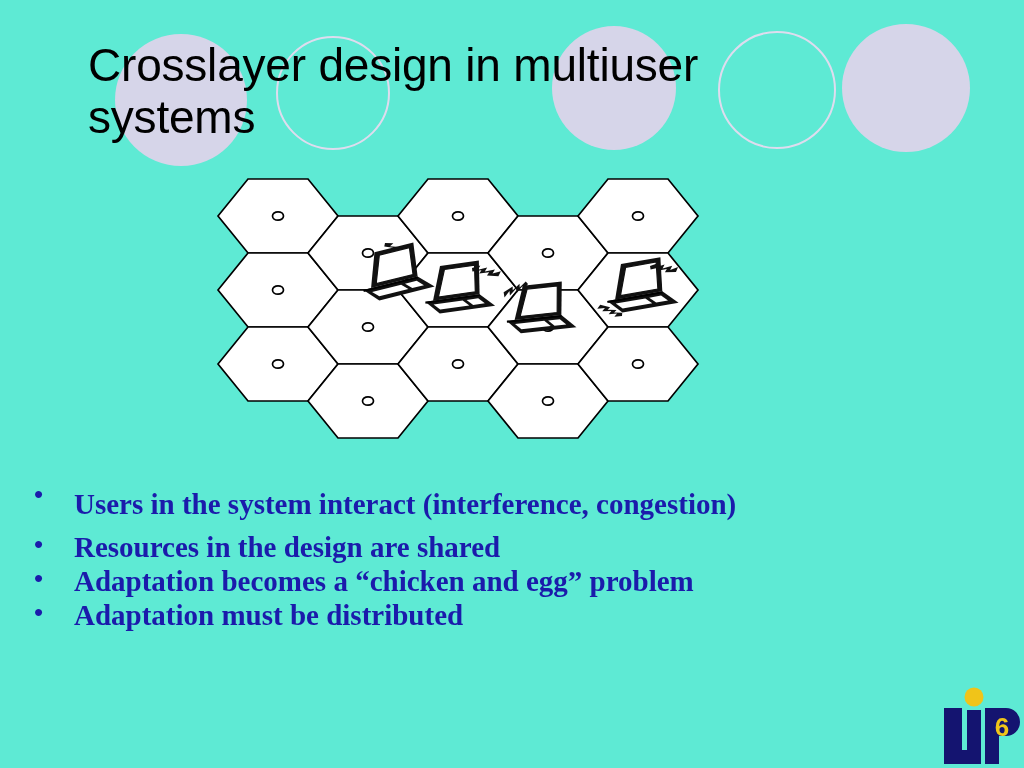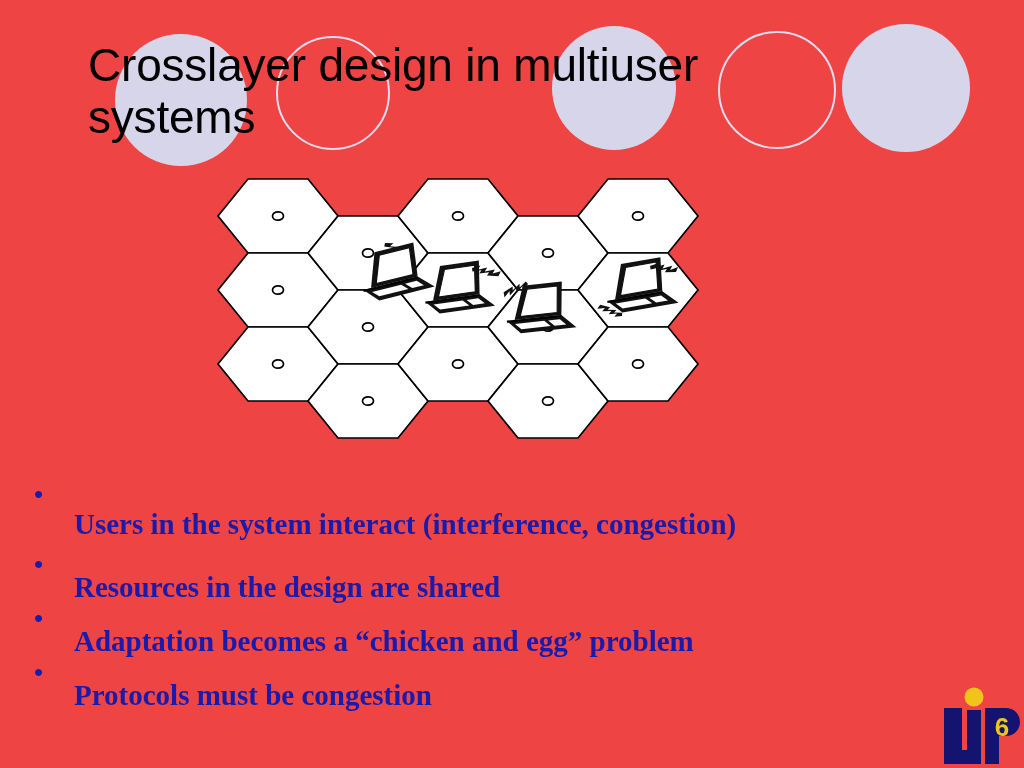--- a/index.html
+++ b/index.html
@@ -15,7 +15,7 @@
     position: relative;
     width: 1024px;
     height: 768px;
-    background: #ef4444;
+    background: #5eead4;
     overflow: hidden;
   }
 

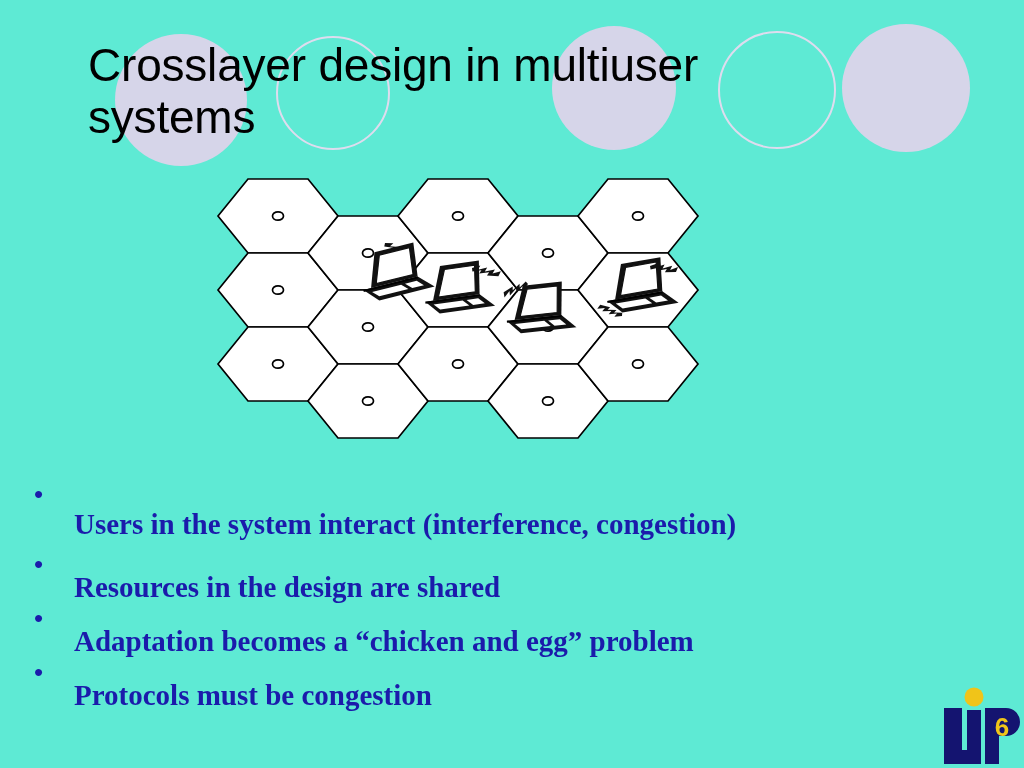--- a/index.html
+++ b/index.html
@@ -85,7 +85,6 @@
   }
   .bullet-text {
     flex: 1 1 auto;
-    margin-top: 20px;
   }
   .bullet-row.wrapped .bullet-text { line-height: 1.72; }
 

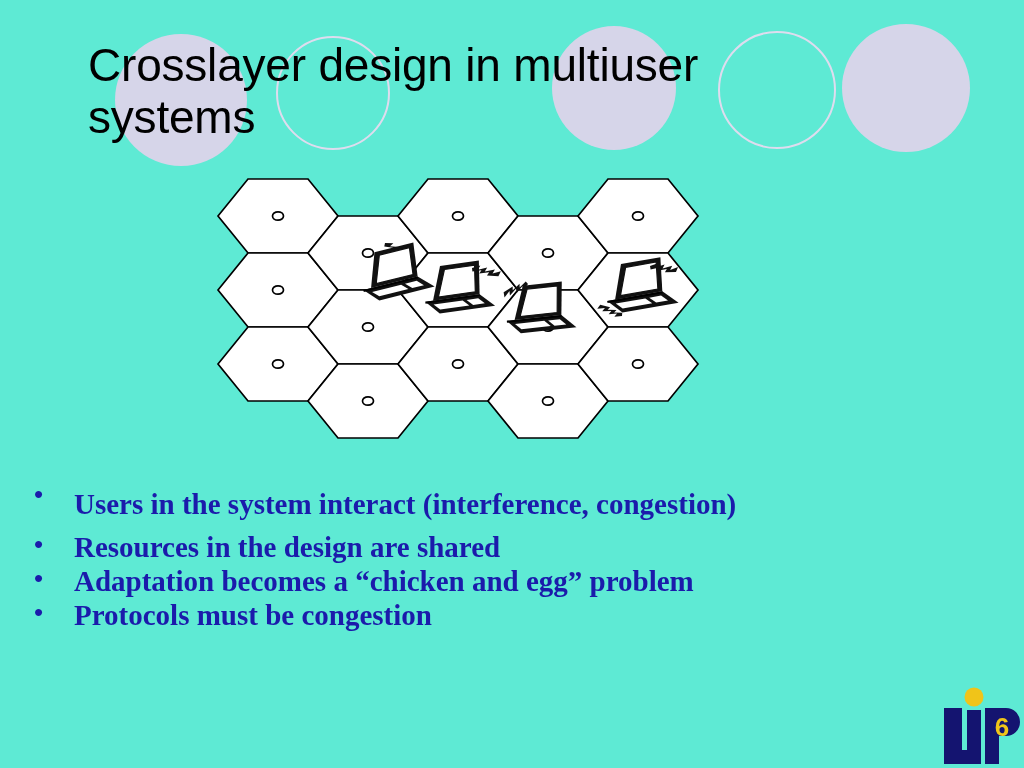--- a/index.html
+++ b/index.html
@@ -195,7 +195,7 @@
       </div>
       <div class="bullet-row">
         <span class="bullet-mark">•</span>
-        <span class="bullet-text">Protocols must be congestion</span>
+        <span class="bullet-text">Adaptation must be distributed</span>
       </div>
     </div>
 

